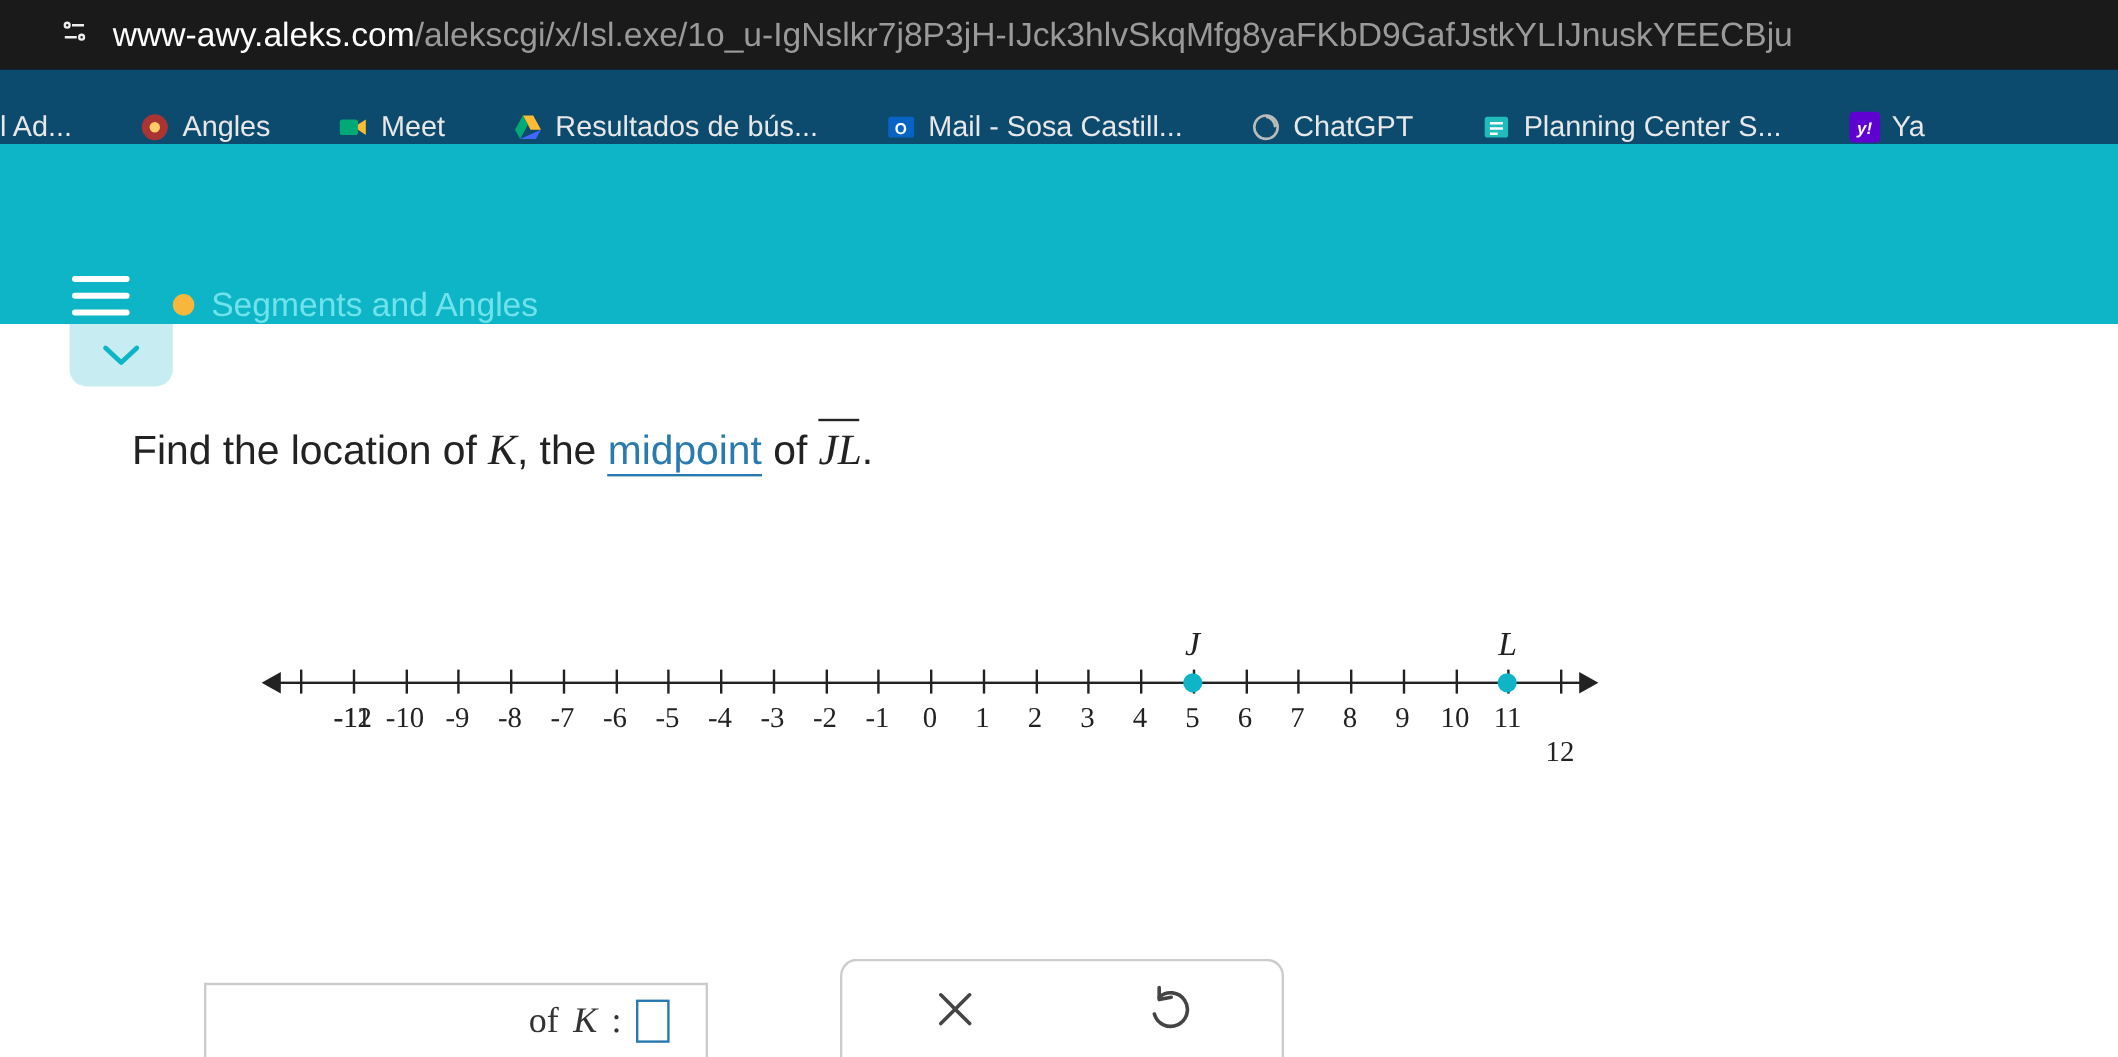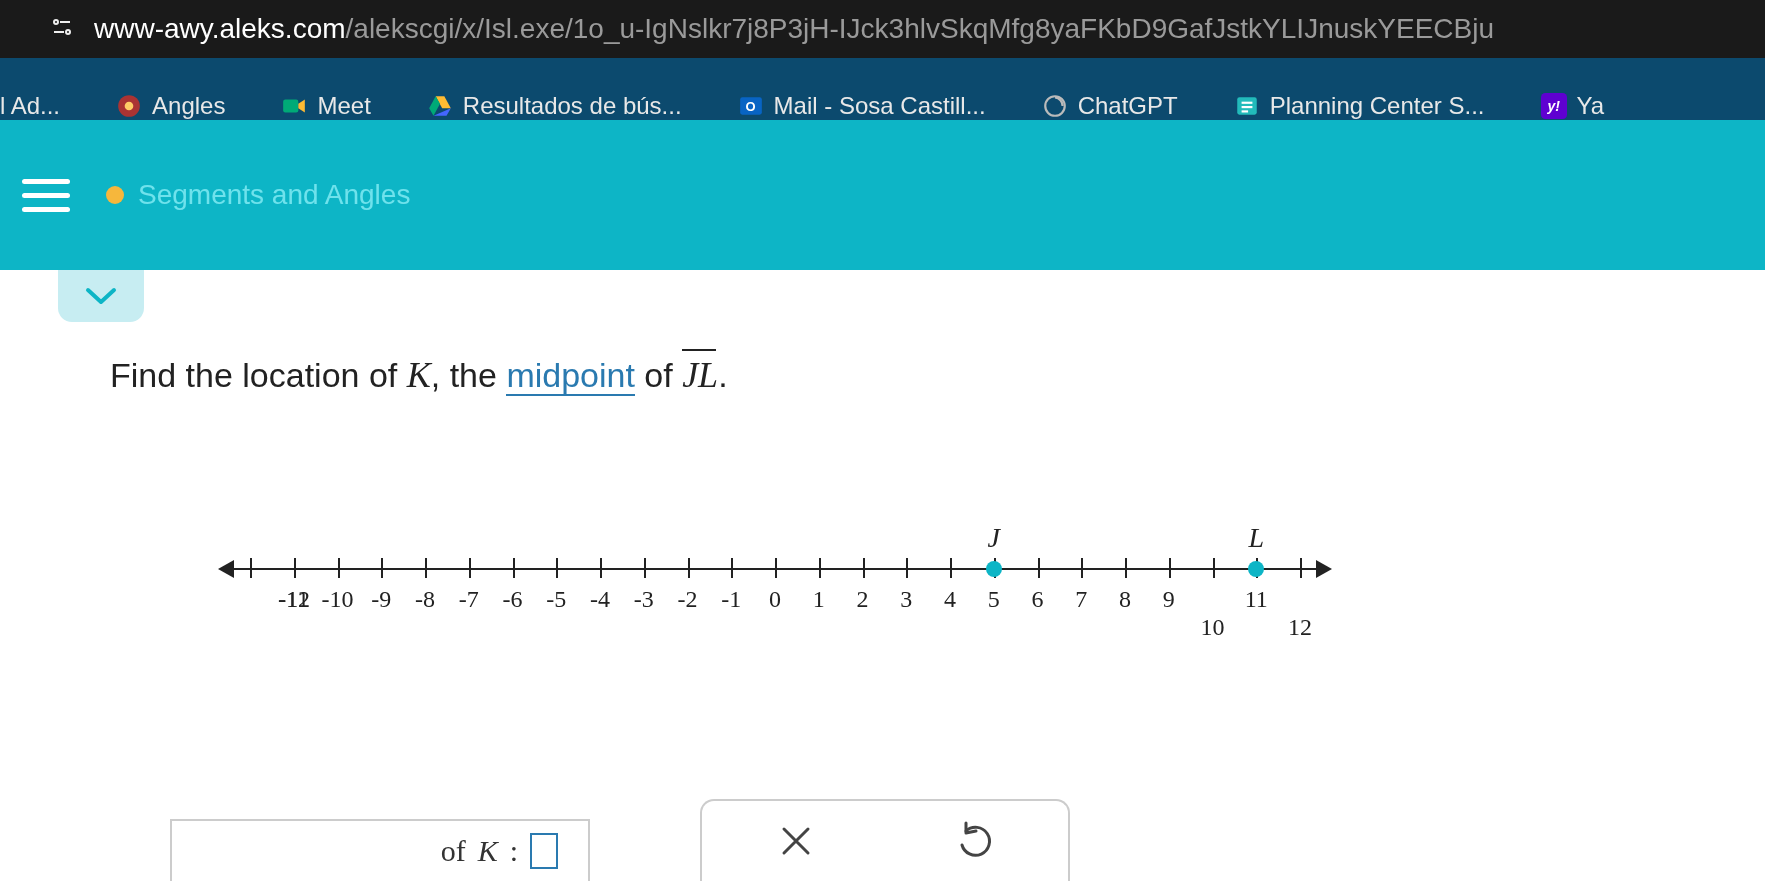--- a/index.html
+++ b/index.html
@@ -54,8 +54,8 @@
     background: #0db5c6;
     height: 150px;
     display: flex;
-    align-items: center;
-    padding-left: 22px;
+    align-items: flex-end;
+    padding-left: 60px;
     gap: 36px;
   }
   .hamburger {

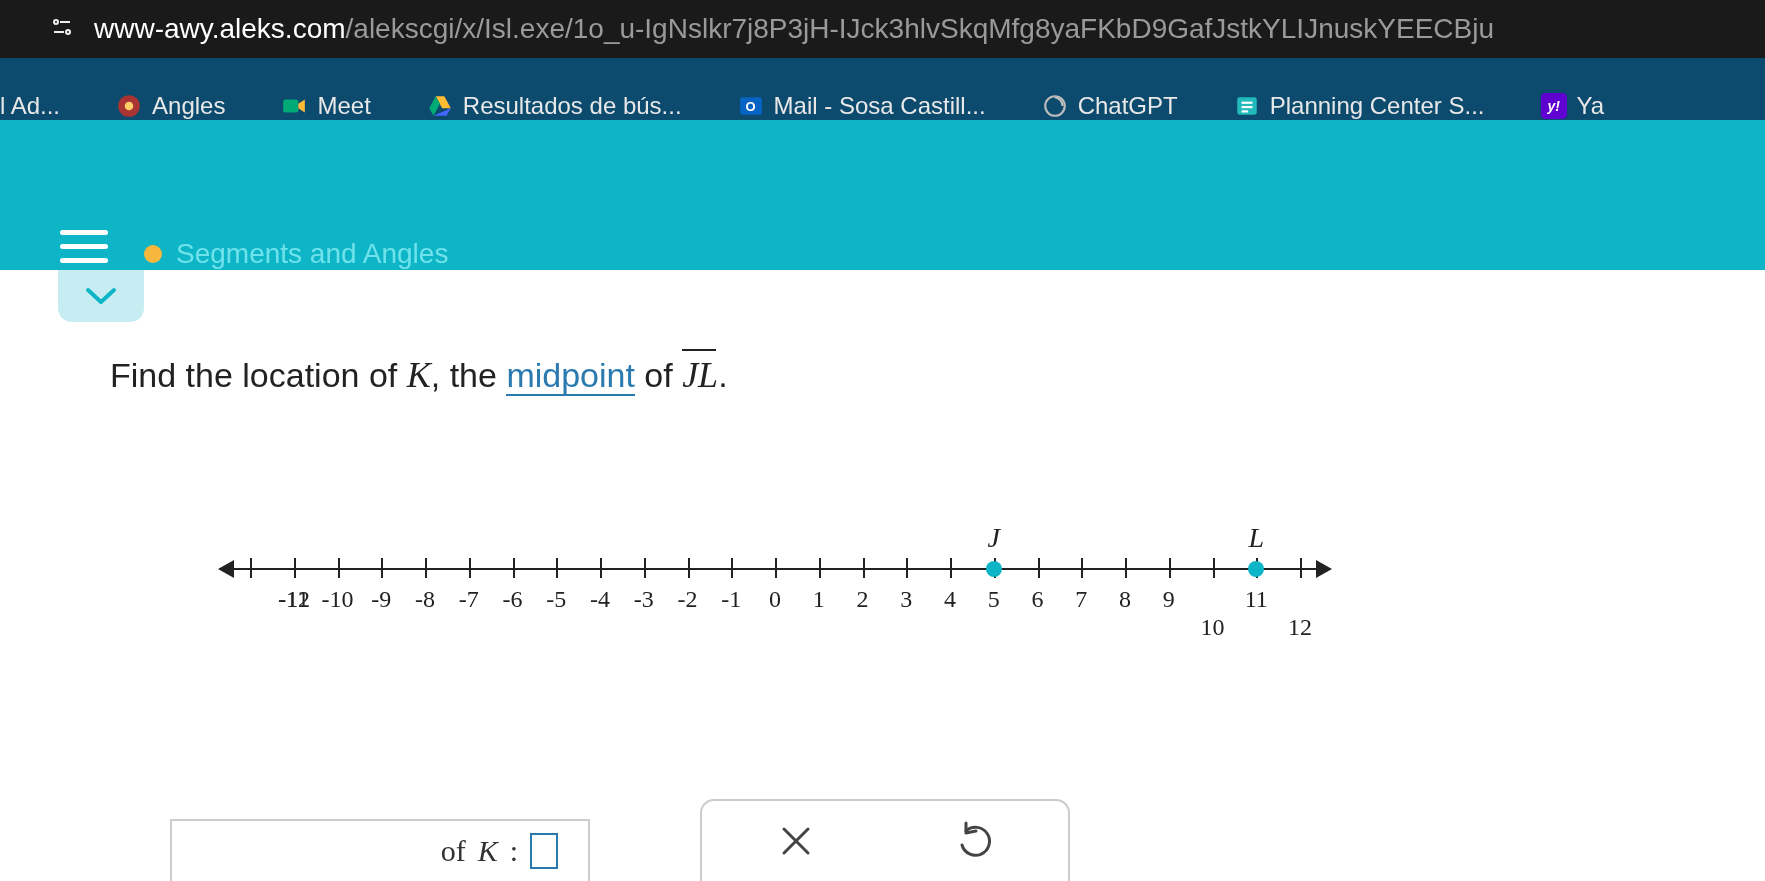--- a/index.html
+++ b/index.html
@@ -398,7 +398,7 @@
       <div class="tick" style="left: 938.75px;"></div>
       <div class="tick-label" style="left: 938.75px;">9</div>
       <div class="tick" style="left: 982.5px;"></div>
-      <div class="tick-label" style="left: 982.5px; margin-top: 28px;">10</div>
+      <div class="tick-label" style="left: 982.5px;">10</div>
       <div class="tick" style="left: 1026.25px;"></div>
       <div class="tick-label" style="left: 1026.25px;">11</div>
       <div class="tick" style="left: 1070px;"></div>

